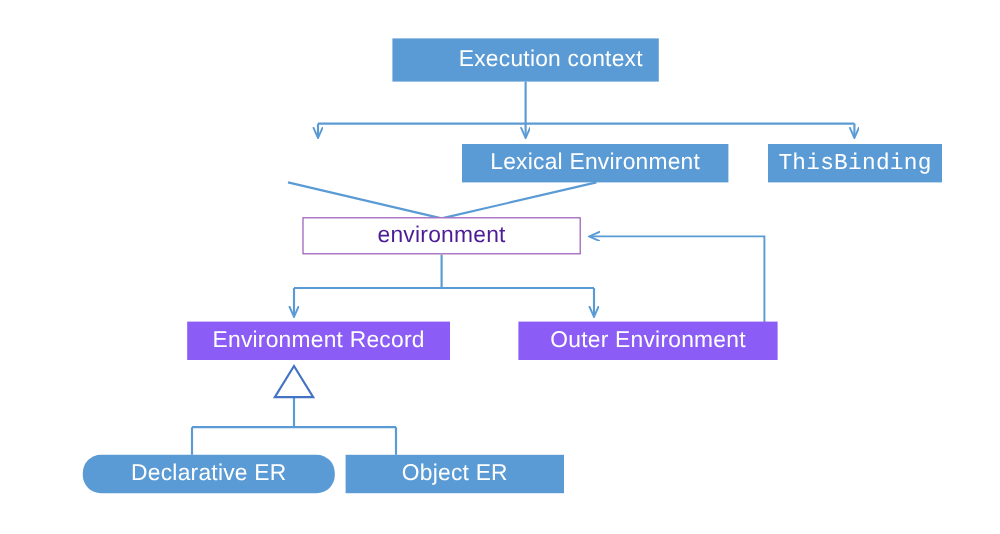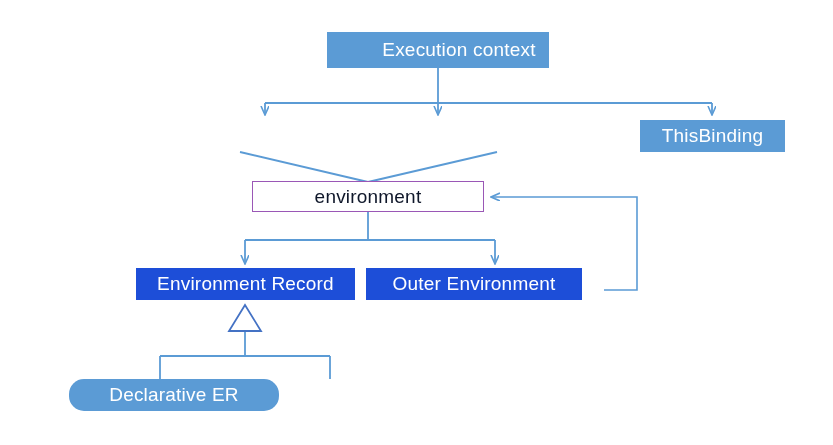--- a/index.html
+++ b/index.html
@@ -115,6 +115,9 @@
   </div>
 
 
+  <div class="node node-blue" style="left:385px; top:120px; width:222px; height:32px;">
+    <span>Lexical Environment</span>
+  </div>
 
   <div class="node node-blue" style="left:640px; top:120px; width:145px; height:32px;">
     <span>ThisBinding</span>

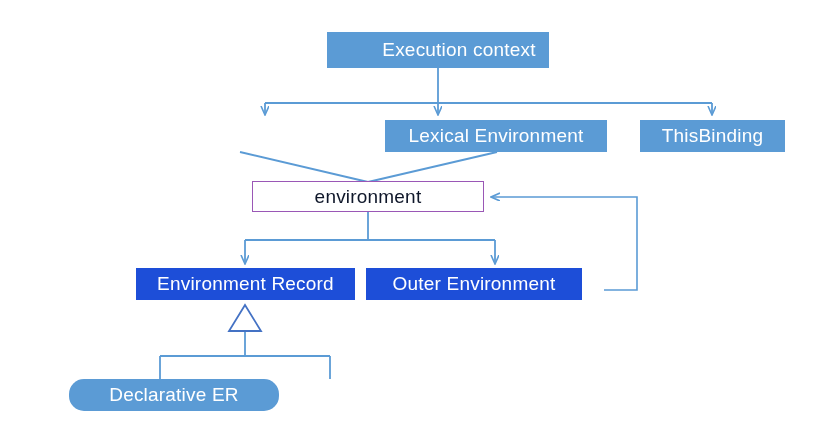--- a/index.html
+++ b/index.html
@@ -119,7 +119,7 @@
     <span>Lexical Environment</span>
   </div>
 
-  <div class="node node-blue" style="left:640px; top:120px; width:145px; height:32px;">
+  <div class="node node-blue" style="left:640px; top:120px; width:145px; height:32px;font-family:Liberation Mono, monospace;">
     <span>ThisBinding</span>
   </div>
 

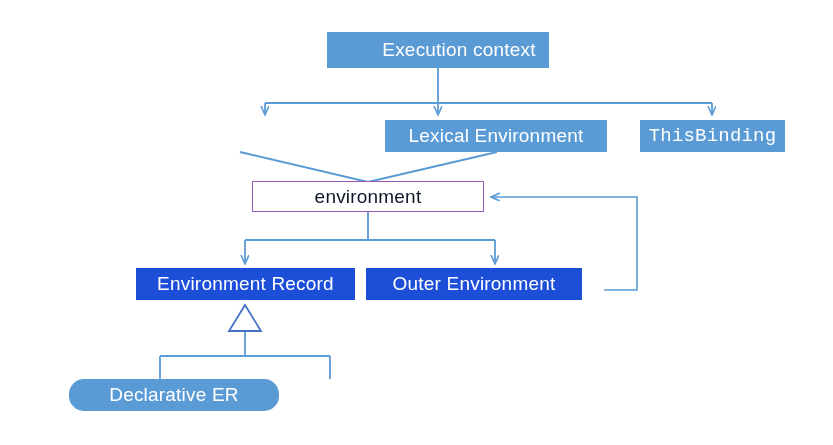--- a/index.html
+++ b/index.html
@@ -47,7 +47,7 @@
   }
   .node-outline {
     background: #ffffff;
-    color: #0f172a;
+    color: #4c1d95;
     border: 1.5px solid #9A57B6;
     font-size: 19px;
   }

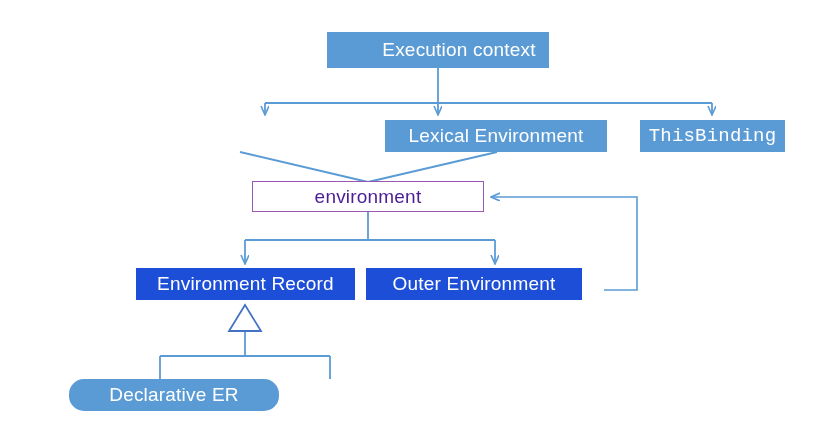--- a/index.html
+++ b/index.html
@@ -41,9 +41,10 @@
     font-size: 19px;
   }
   .node-purple {
-    background: #1d4ed8;
+    background: #8b5cf6;
     color: #ffffff;
     font-size: 19px;
+    margin-left: 20px;
   }
   .node-outline {
     background: #ffffff;

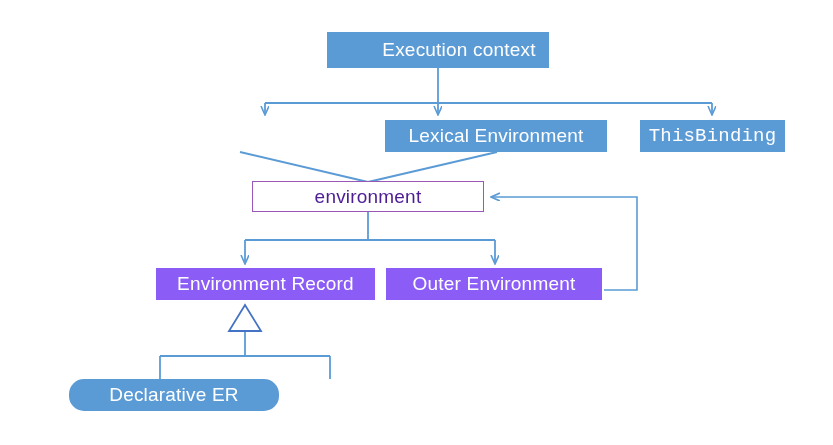--- a/index.html
+++ b/index.html
@@ -133,7 +133,7 @@
     <span>Environment Record</span>
   </div>
 
-  <div class="node node-purple" style="left:366px; top:268px; width:216px; height:32px;">
+  <div class="node node-purple" style="left:412px; top:268px; width:216px; height:32px;">
     <span>Outer Environment</span>
   </div>
 

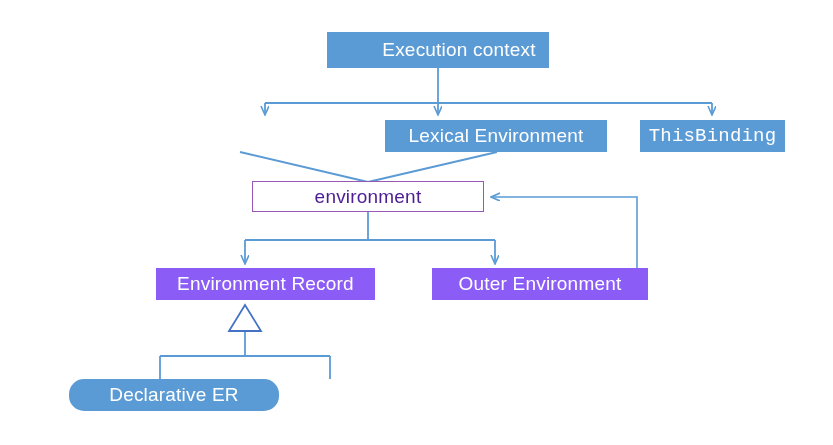--- a/index.html
+++ b/index.html
@@ -141,6 +141,9 @@
     <span>Declarative ER</span>
   </div>
 
+  <div class="node node-blue" style="left:288px; top:379px; width:182px; height:32px;">
+    <span>Object ER</span>
+  </div>
 
 </div>
 

